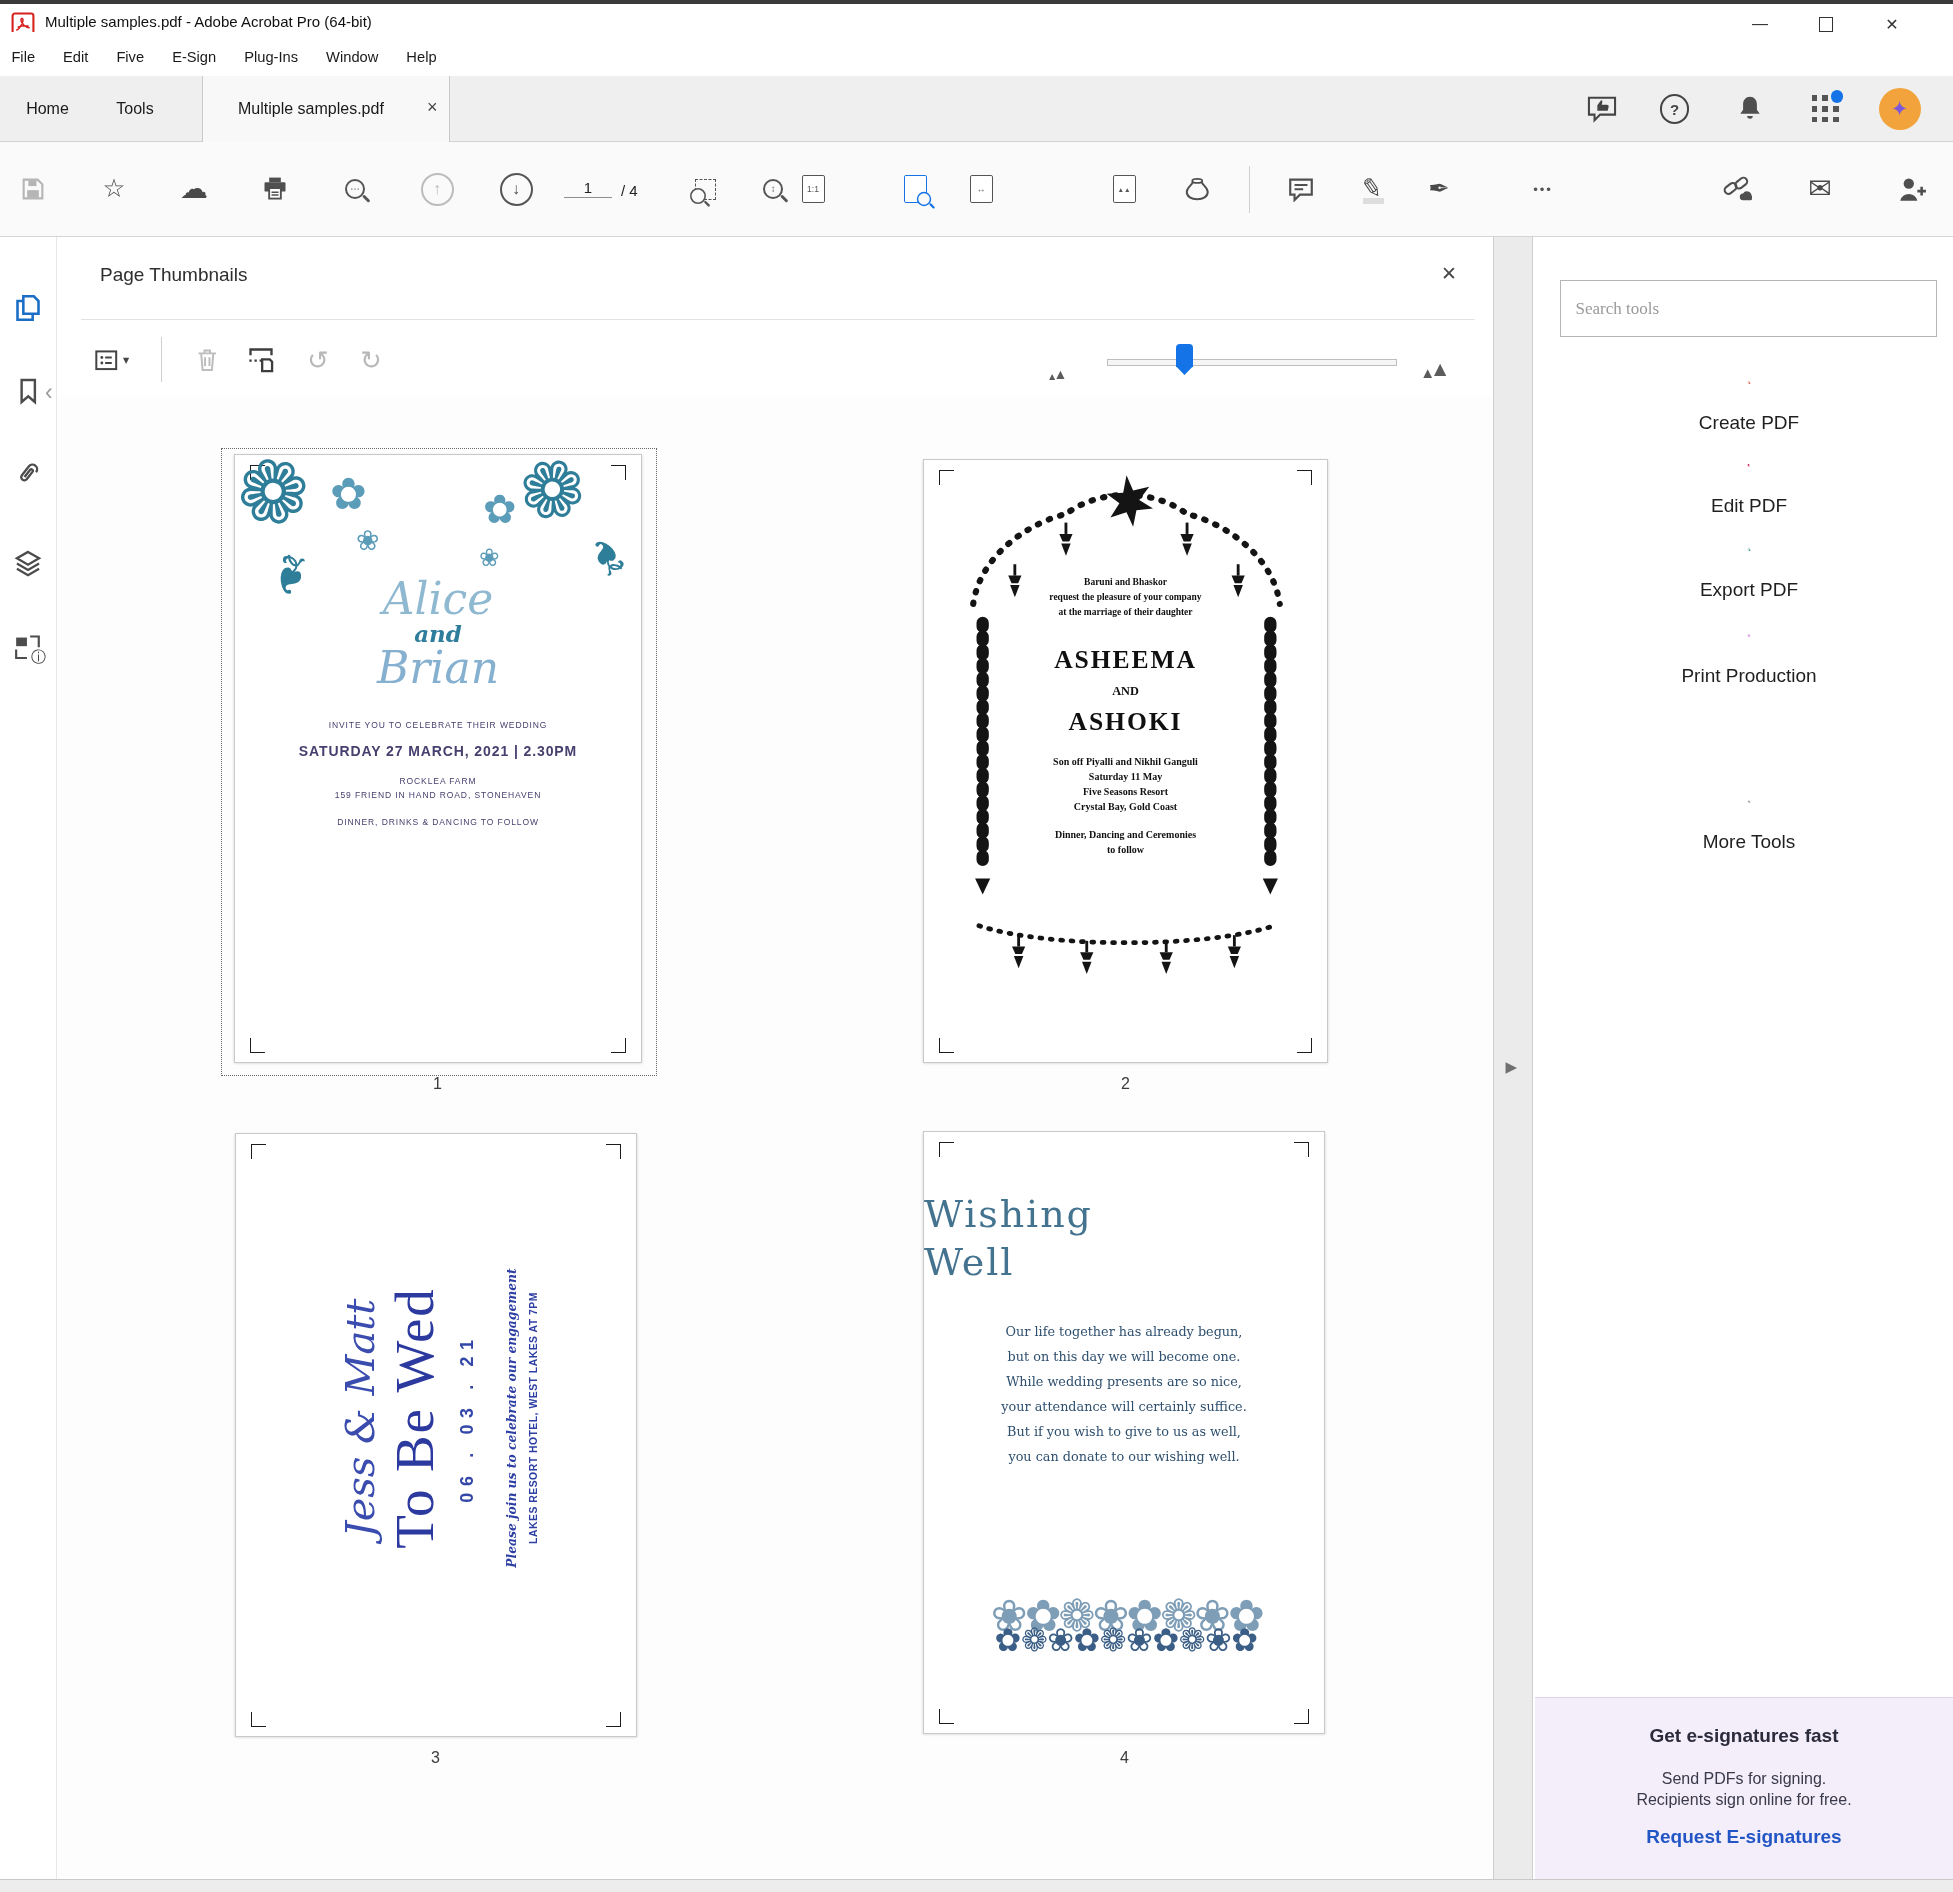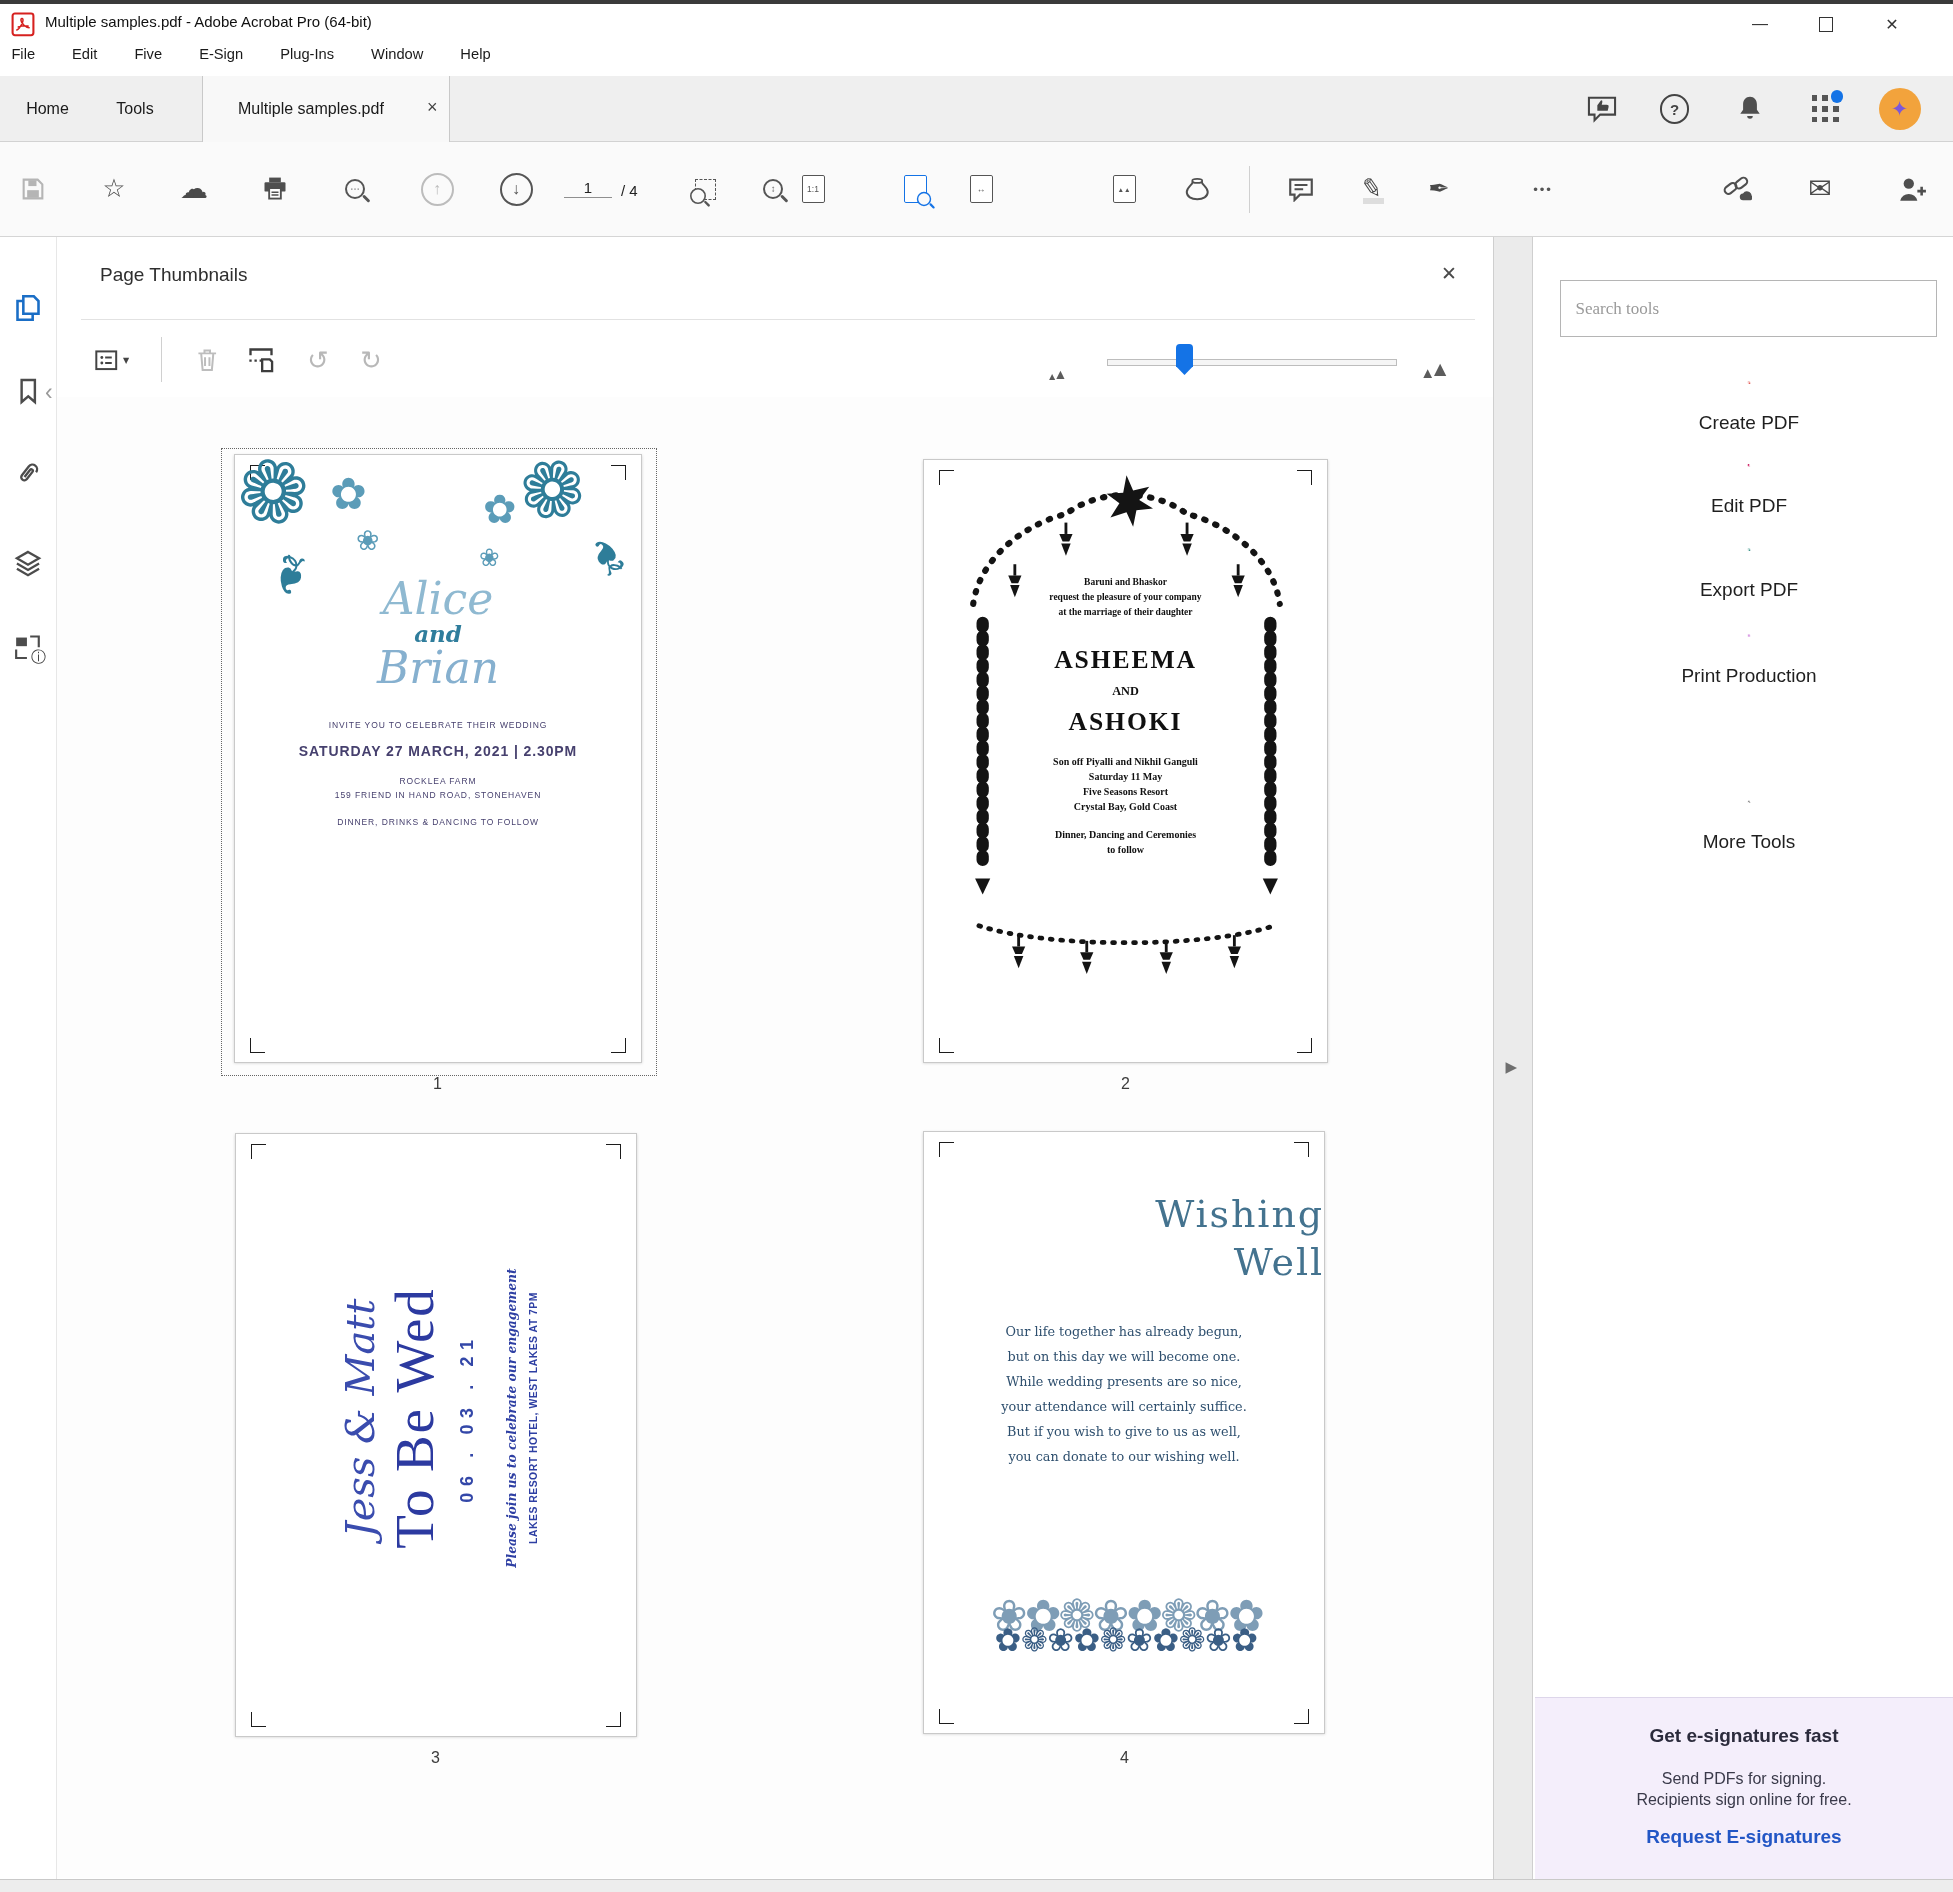--- a/index.html
+++ b/index.html
@@ -12,7 +12,7 @@
   #titlebar .title{position:absolute;left:45px;top:9.5px;font-size:15px;color:#101010;}
   .winbtn{position:absolute;top:5.7px;width:44px;height:30px;display:flex;align-items:center;justify-content:center;font-size:16px;color:#333;cursor:pointer;}
   .maxbox{width:12.3px;height:12.3px;border:1.5px solid #333;display:inline-block;}
-  #menubar{left:0;top:46px;width:1953px;height:33px;background:#fff;display:flex;align-items:flex-start;gap:37px;padding-left:11.4px;box-sizing:border-box;}
+  #menubar{left:0;top:32px;width:1953px;height:33px;background:#fff;display:flex;align-items:flex-end;gap:28px;padding-left:11.4px;box-sizing:border-box;}
   #menubar .mi{font-size:14.7px;color:#1a1a1a;cursor:pointer;}
   
   #tabbar{left:0;top:76px;width:1953px;height:66px;background:#efefef;border-bottom:0.9px solid #d2d2d2;box-sizing:border-box;}

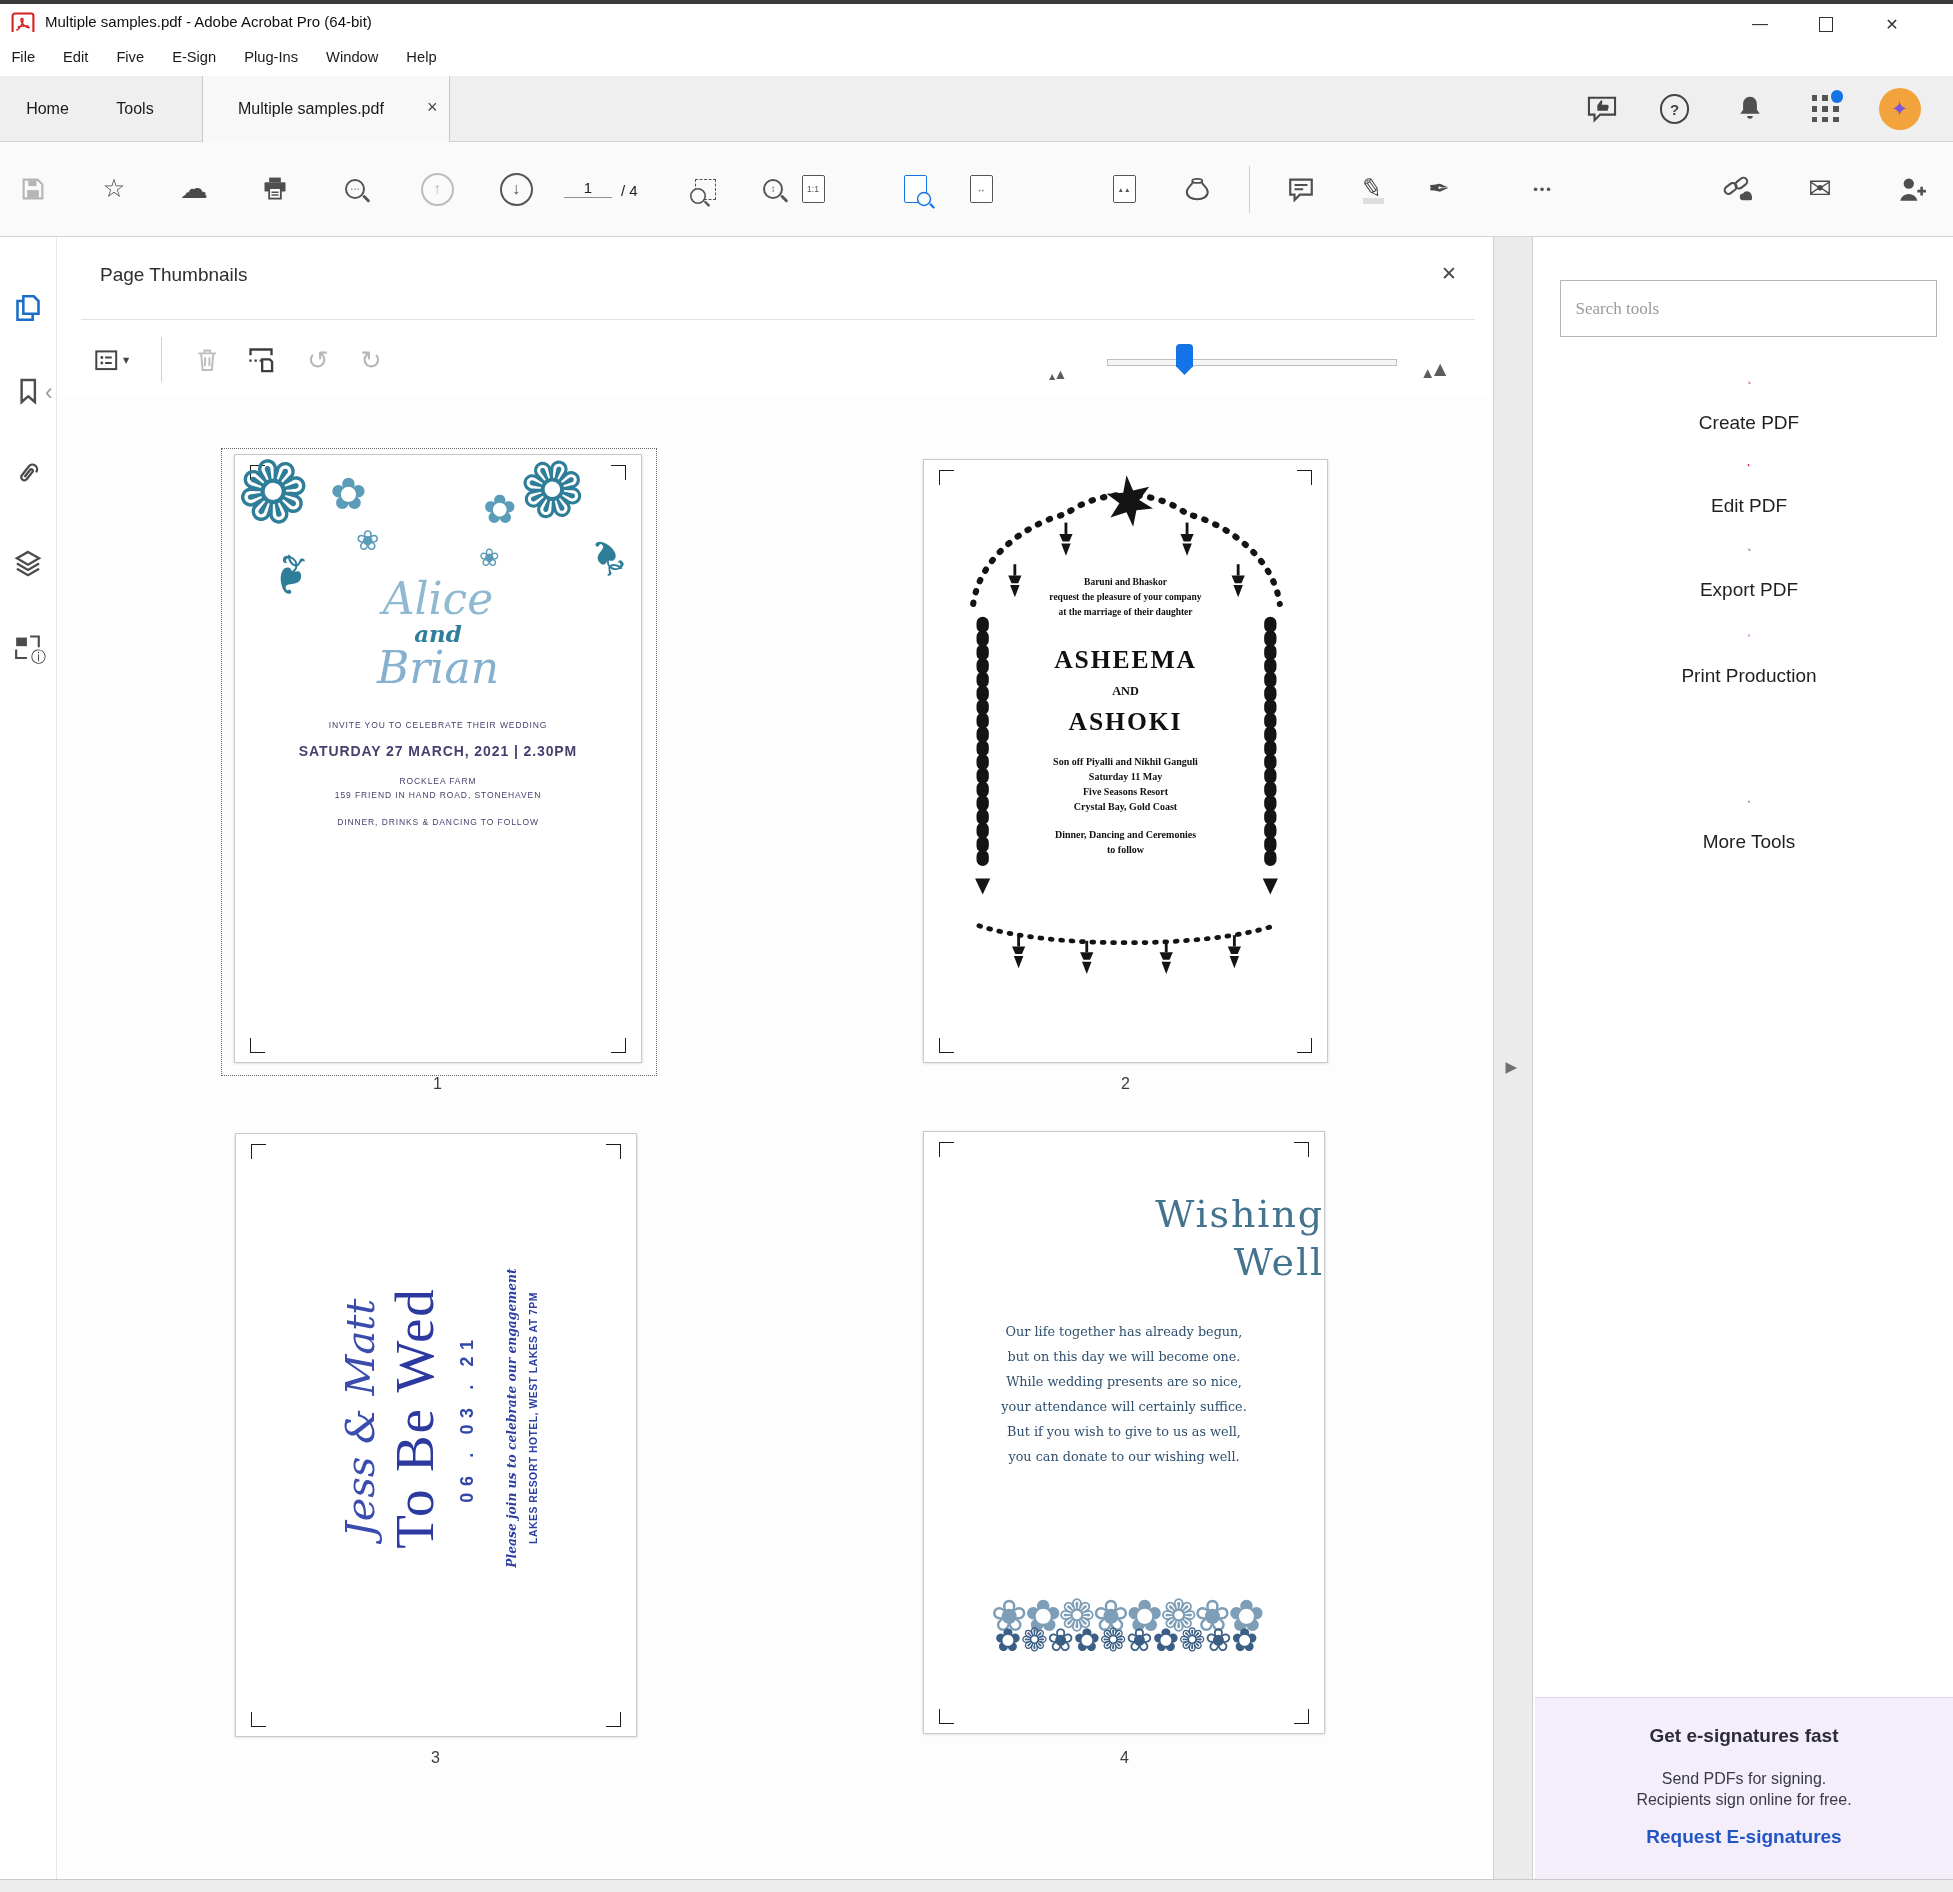--- a/index.html
+++ b/index.html
@@ -96,7 +96,7 @@
   .p3n1{font-family:"DejaVu Serif",serif;font-style:italic;font-weight:bold;font-size:12.3px;margin-top:26.5px;}
   .p3n2{font-size:10.4px;font-weight:bold;letter-spacing:0.5px;margin-top:8.5px;}
   
-  .p4ttl{position:absolute;left:0;top:59px;width:100%;text-align:right;font-family:"DejaVu Serif",serif;font-size:38px;letter-spacing:1.9px;color:#44738f;line-height:1.25;}
+  .p4ttl{position:absolute;left:0;top:59px;width:100%;text-align:left;font-family:"DejaVu Serif",serif;font-size:38px;letter-spacing:1.9px;color:#44738f;line-height:1.25;}
   .p4poem{position:absolute;left:0;top:187px;width:100%;text-align:center;font-family:"DejaVu Serif",serif;font-size:12.8px;line-height:25px;color:#2e4f6e;}
   .p4fl{position:absolute;left:0;width:100%;text-align:center;line-height:1;white-space:nowrap;overflow:hidden;}
   

